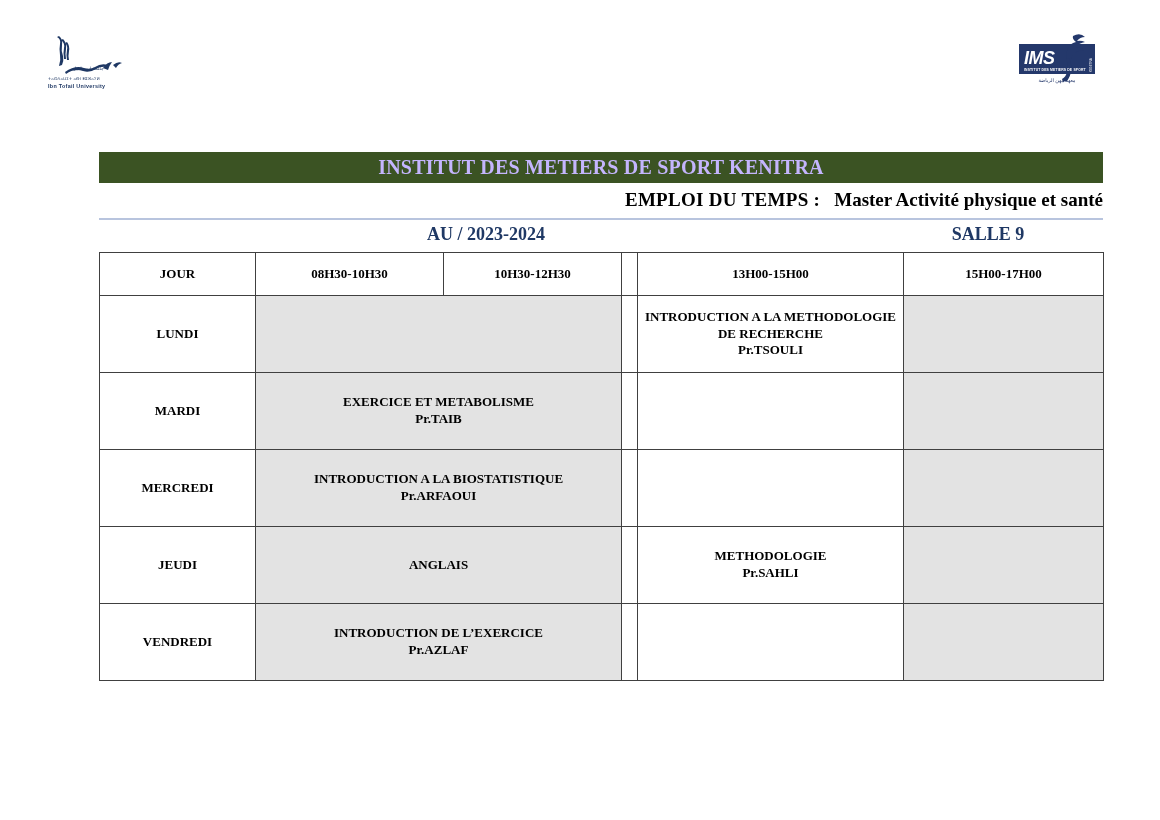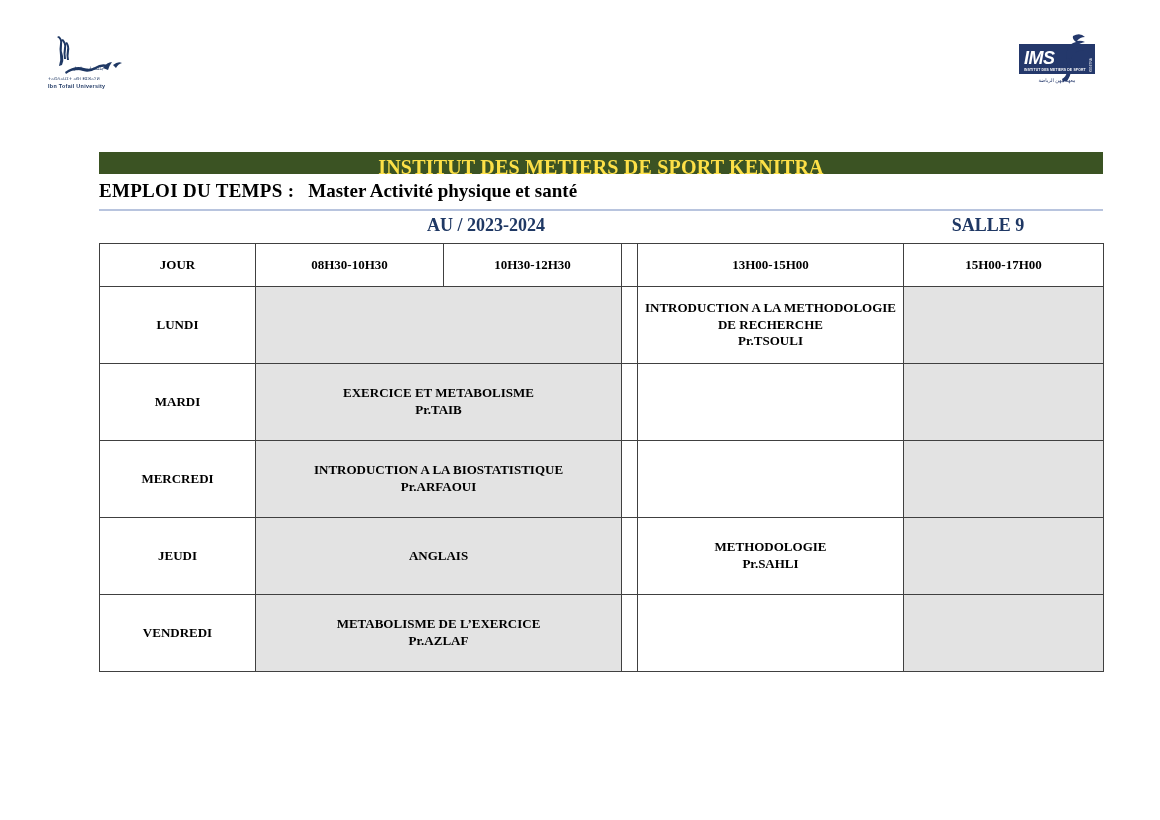--- a/index.html
+++ b/index.html
@@ -49,10 +49,10 @@
 
   .banner {
     background: #3b5323;
-    height: 22px;
+    height: 31px;
     line-height: 31px;
     text-align: center;
-    color: #fde047;
+    color: #c4b5fd;
     font-weight: bold;
     font-size: 20px;
     letter-spacing: 0.2px;

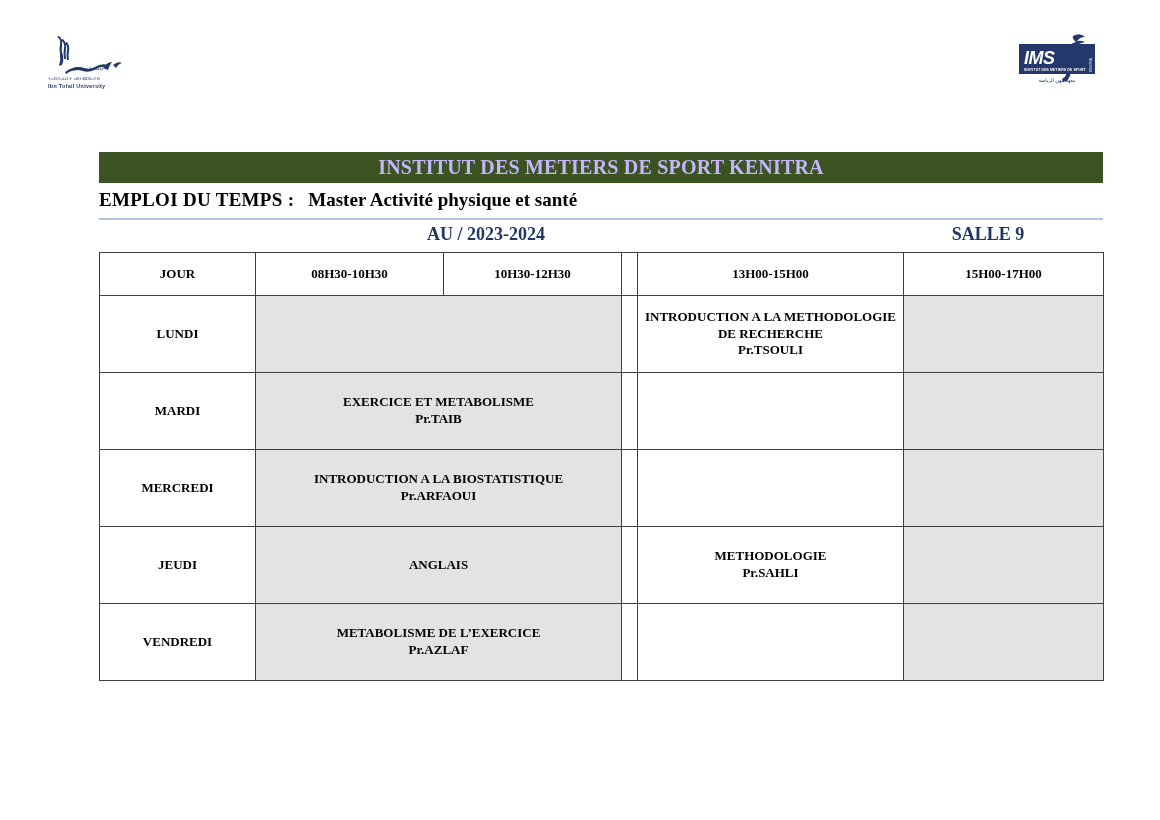--- a/index.html
+++ b/index.html
@@ -62,7 +62,7 @@
   .subtitle {
     height: 34px;
     line-height: 34px;
-    text-align: left;
+    text-align: right;
     color: #000000;
     font-weight: bold;
     font-size: 19px;

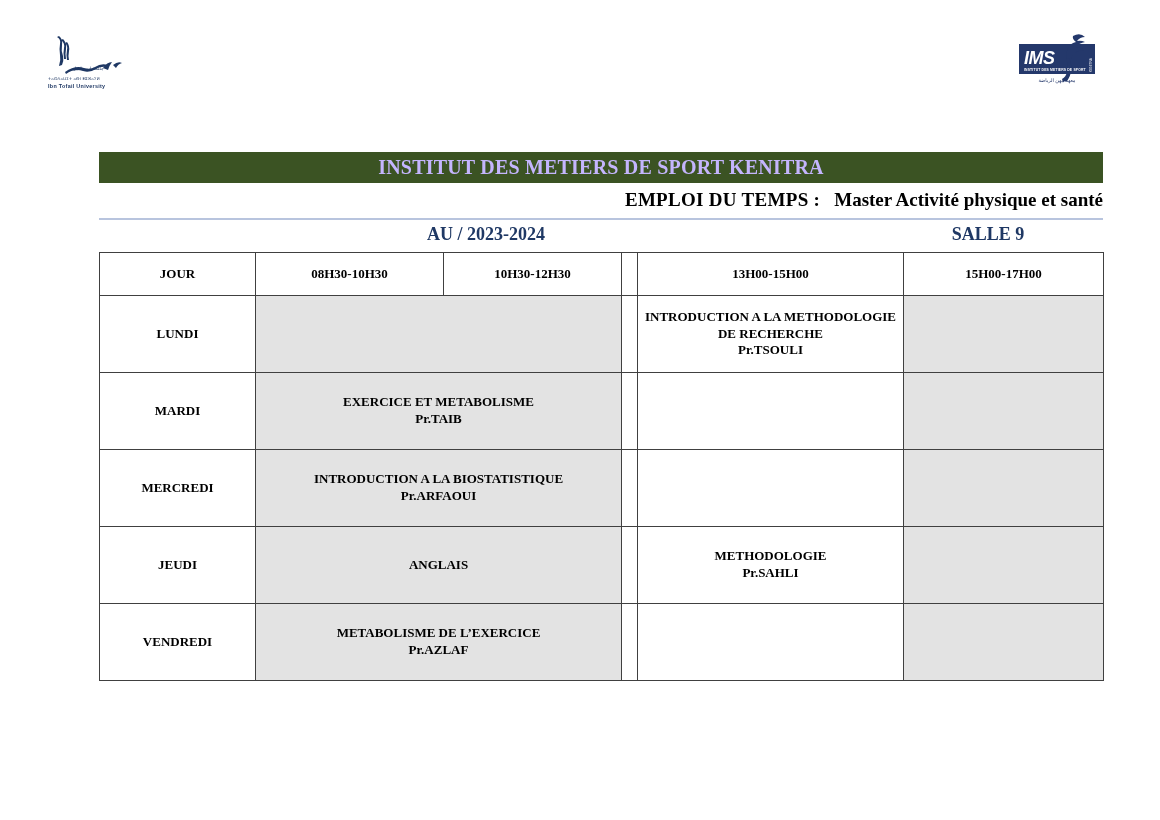--- a/index.html
+++ b/index.html
@@ -288,7 +288,7 @@
       <tr>
         <td class="day">VENDREDI</td>
         <td class="slot filled course" colspan="2">
-          <span class="cname">METABOLISME DE L’EXERCICE</span>
+          <span class="cname">INTRODUCTION DE L’EXERCICE</span>
           <span class="cprof">Pr.AZLAF</span>
         </td>
         <td class="gap"></td>

